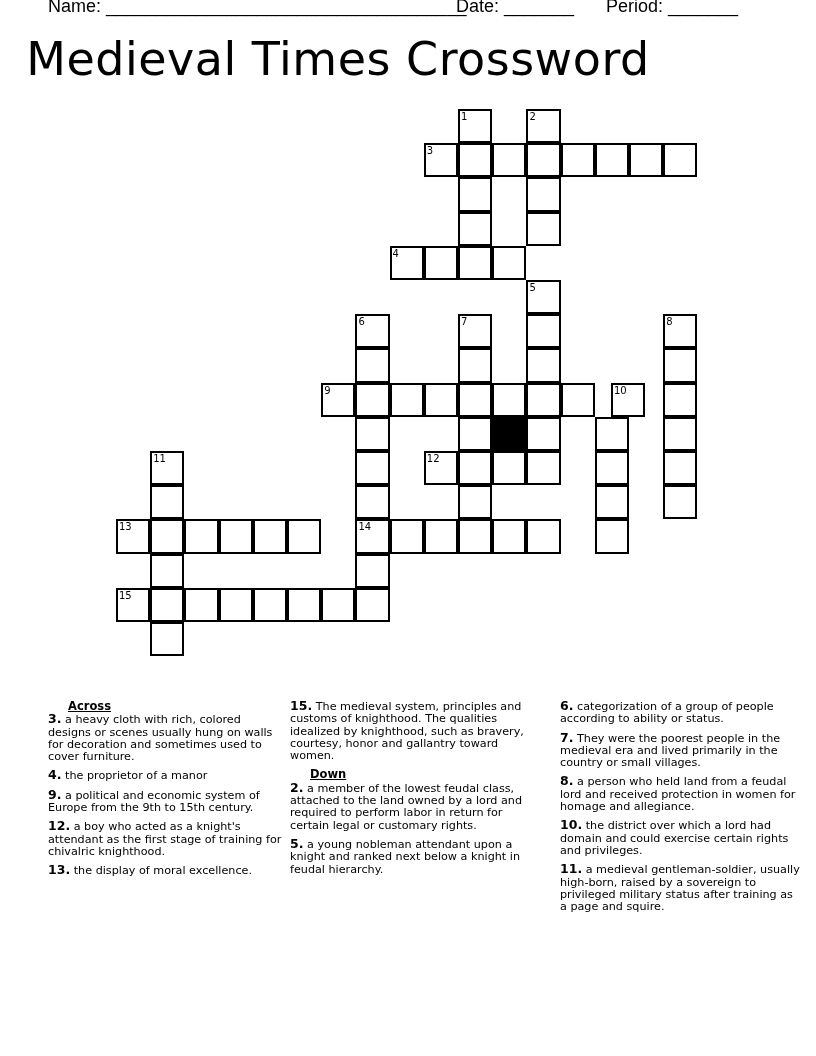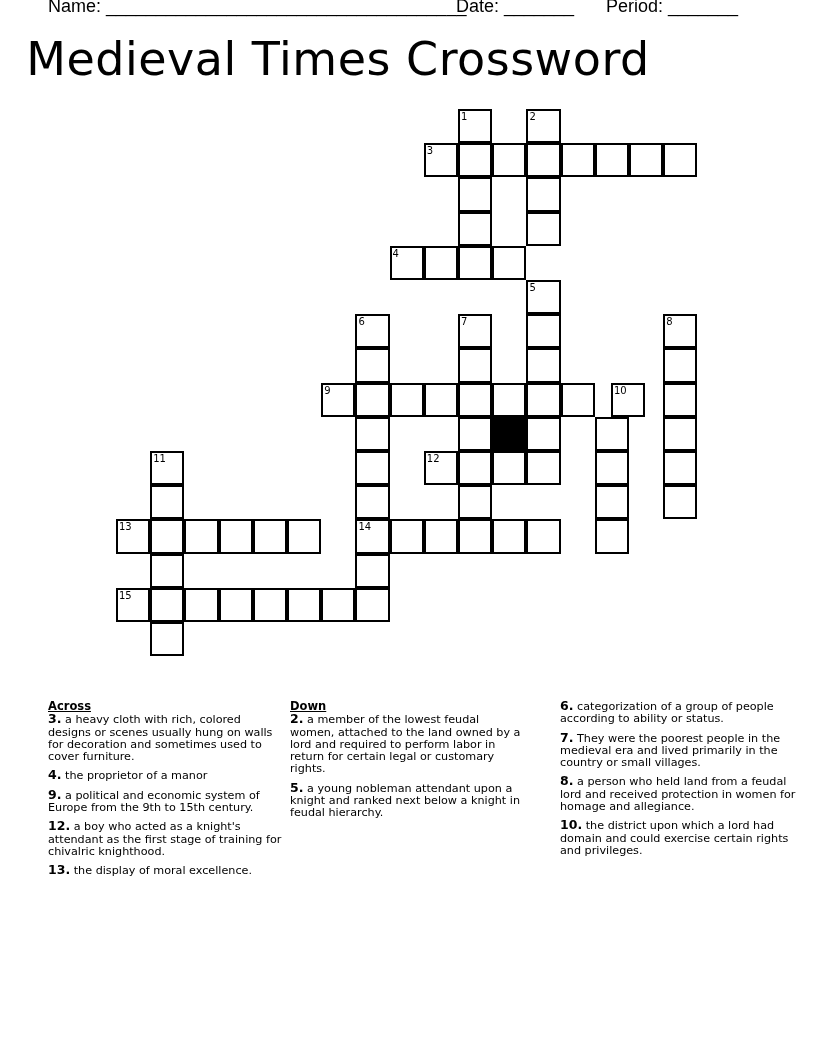--- a/index.html
+++ b/index.html
@@ -12,7 +12,7 @@
   .cell.black { background: #000; }
   .cell .num { position: absolute; top: 0px; left: 1px; font-family: "DejaVu Sans", sans-serif; font-size: 10px; line-height: 11px; }
   .clues { position: absolute; top: 700px; font-family: "DejaVu Sans", sans-serif; font-size: 11.2px; line-height: 12.3px; }
-  .clues .heading { font-weight: bold; text-decoration: underline; font-size: 11.5px; margin-bottom: 1px; }
+  .clues .heading { font-weight: bold; text-decoration: underline; font-size: 11.5px; margin-bottom: 1px; margin-left: 20px; }
   .clue { margin-bottom: 6px; }
   .clue b { font-size: 12.5px; }
   .col1 { left: 48px; width: 236px; }

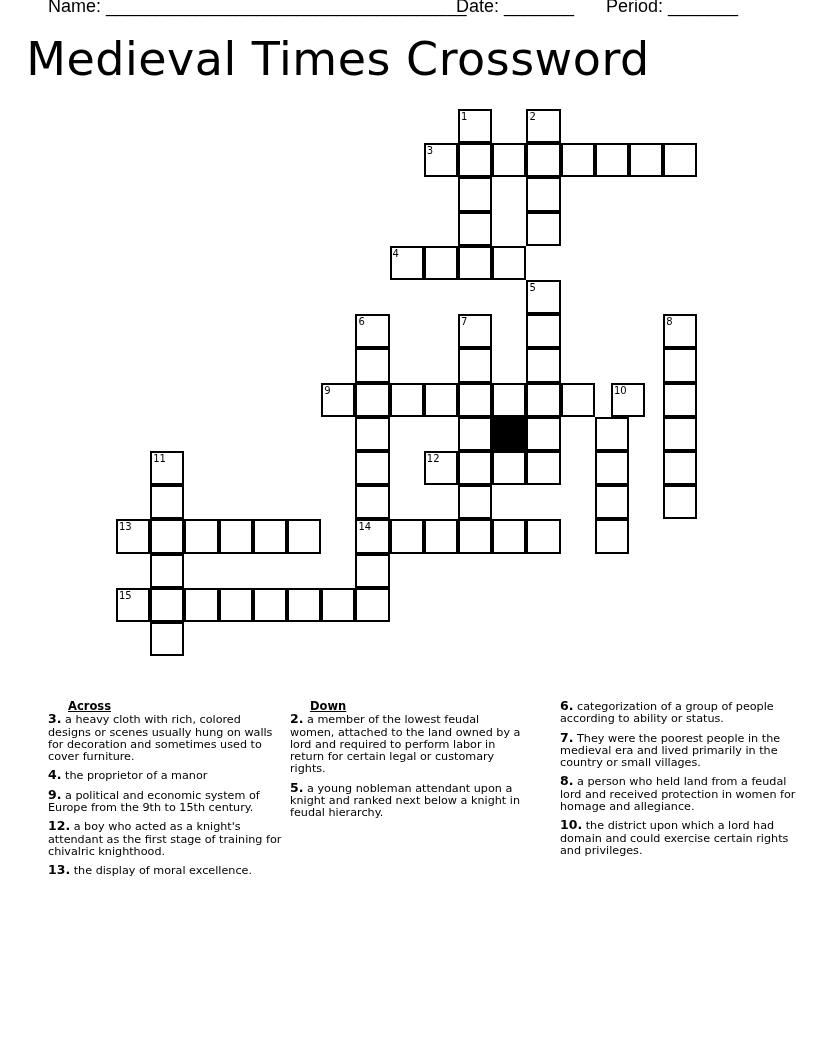--- a/index.html
+++ b/index.html
@@ -153,6 +153,7 @@
 </div>
 
 <div class="clues col2">
+  <div class="clue"><b>15.</b><span> The medieval system, principles and customs of knighthood. The qualities idealized by knighthood, such as bravery, courtesy, honor and gallantry toward women.</span></div>
   <div class="heading">Down</div>
   <div class="clue"><b>2.</b><span> a member of the lowest feudal women, attached to the land owned by a lord and required to perform labor in return for certain legal or customary rights.</span></div>
   <div class="clue"><b>5.</b><span> a young nobleman attendant upon a knight and ranked next below a knight in feudal hierarchy.</span></div>

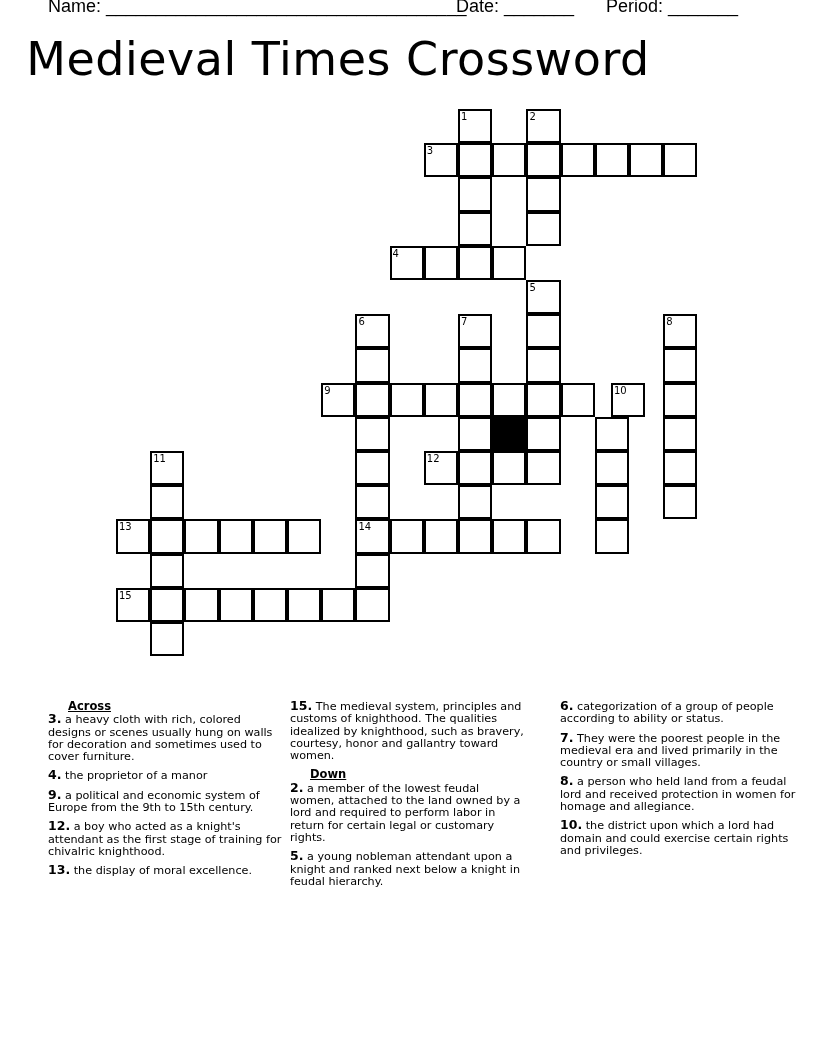--- a/index.html
+++ b/index.html
@@ -155,7 +155,7 @@
 <div class="clues col2">
   <div class="clue"><b>15.</b><span> The medieval system, principles and customs of knighthood. The qualities idealized by knighthood, such as bravery, courtesy, honor and gallantry toward women.</span></div>
   <div class="heading">Down</div>
-  <div class="clue"><b>2.</b><span> a member of the lowest feudal women, attached to the land owned by a lord and required to perform labor in return for certain legal or customary rights.</span></div>
+  <div class="clue"><b>2.</b><span> a member of the lowest feudal class, attached to the land owned by a lord and required to perform labor in return for certain legal or customary rights.</span></div>
   <div class="clue"><b>5.</b><span> a young nobleman attendant upon a knight and ranked next below a knight in feudal hierarchy.</span></div>
 </div>
 

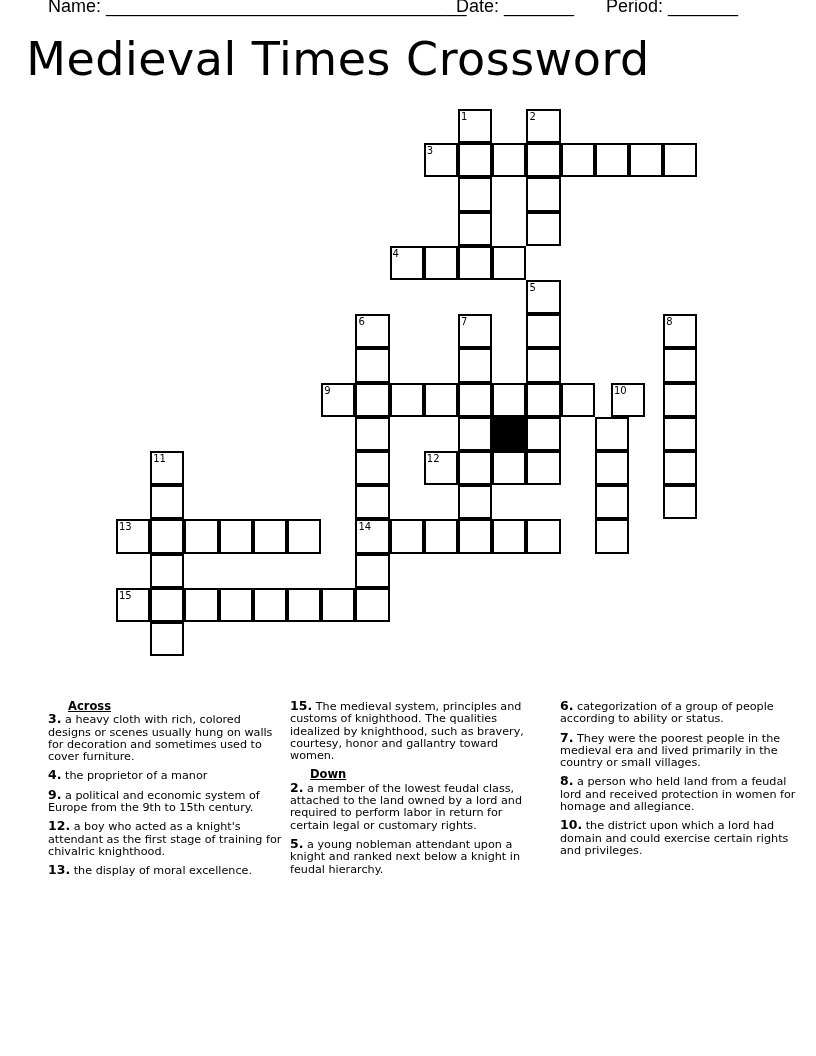--- a/index.html
+++ b/index.html
@@ -163,7 +163,7 @@
   <div class="clue"><b>6.</b><span> categorization of a group of people according to ability or status.</span></div>
   <div class="clue"><b>7.</b><span> They were the poorest people in the medieval era and lived primarily in the country or small villages.</span></div>
   <div class="clue"><b>8.</b><span> a person who held land from a feudal lord and received protection in women for homage and allegiance.</span></div>
-  <div class="clue"><b>10.</b><span> the district upon which a lord had domain and could exercise certain rights and privileges.</span></div>
+  <div class="clue"><b>10.</b><span> the district over which a lord had domain and could exercise certain rights and privileges.</span></div>
 </div>
 
 </body></html>

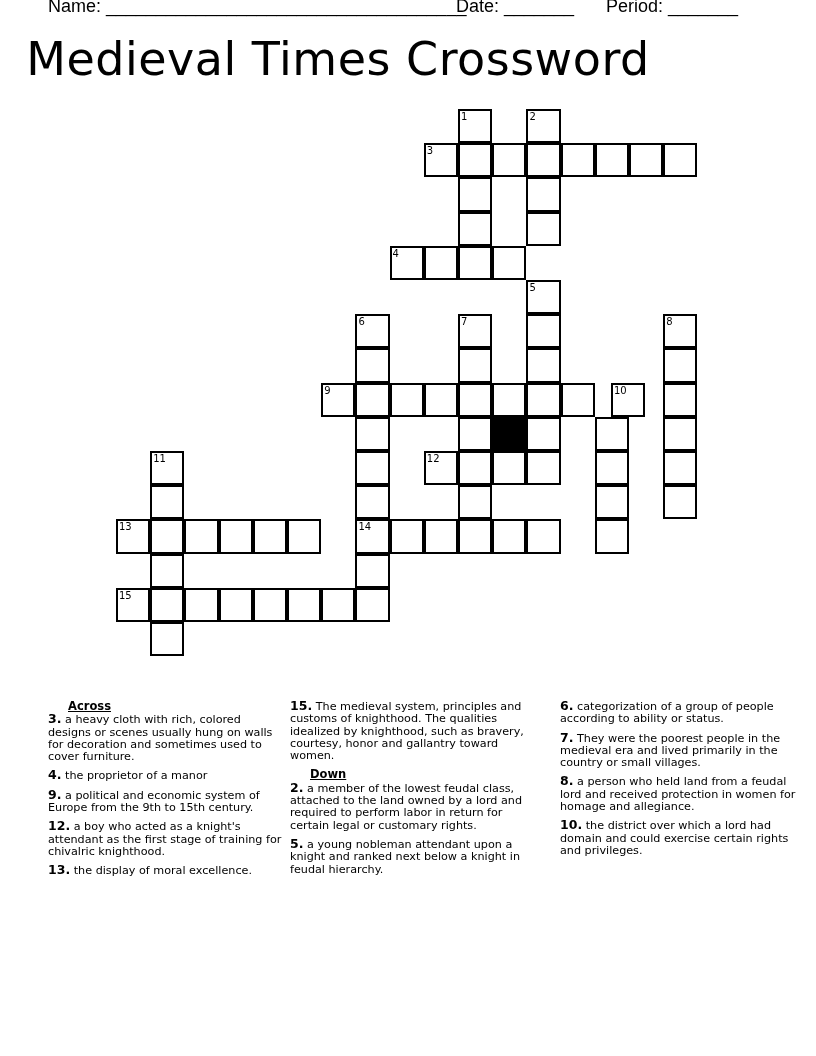--- a/index.html
+++ b/index.html
@@ -164,6 +164,7 @@
   <div class="clue"><b>7.</b><span> They were the poorest people in the medieval era and lived primarily in the country or small villages.</span></div>
   <div class="clue"><b>8.</b><span> a person who held land from a feudal lord and received protection in women for homage and allegiance.</span></div>
   <div class="clue"><b>10.</b><span> the district over which a lord had domain and could exercise certain rights and privileges.</span></div>
+  <div class="clue"><b>11.</b><span> a medieval gentleman-soldier, usually high-born, raised by a sovereign to privileged military status after training as a page and squire.</span></div>
 </div>
 
 </body></html>

